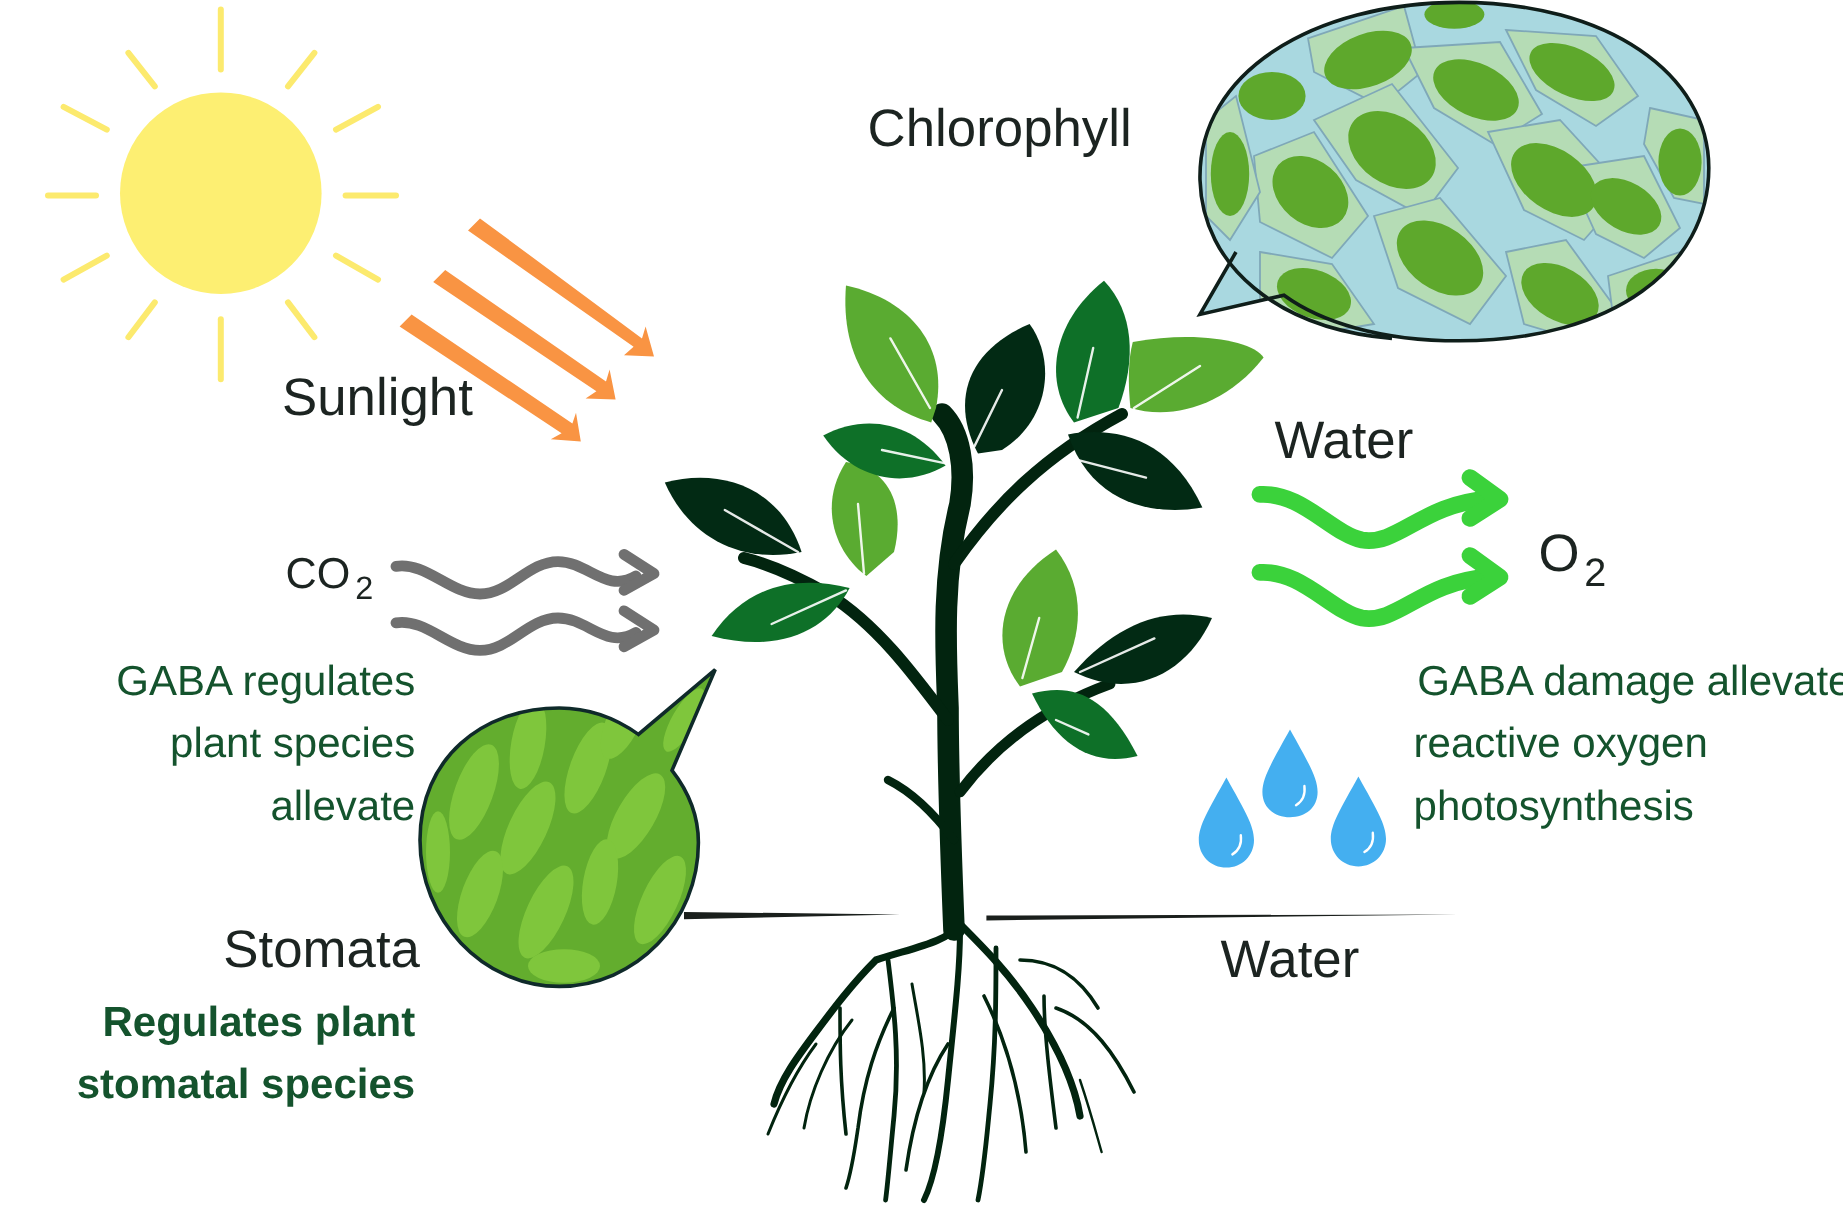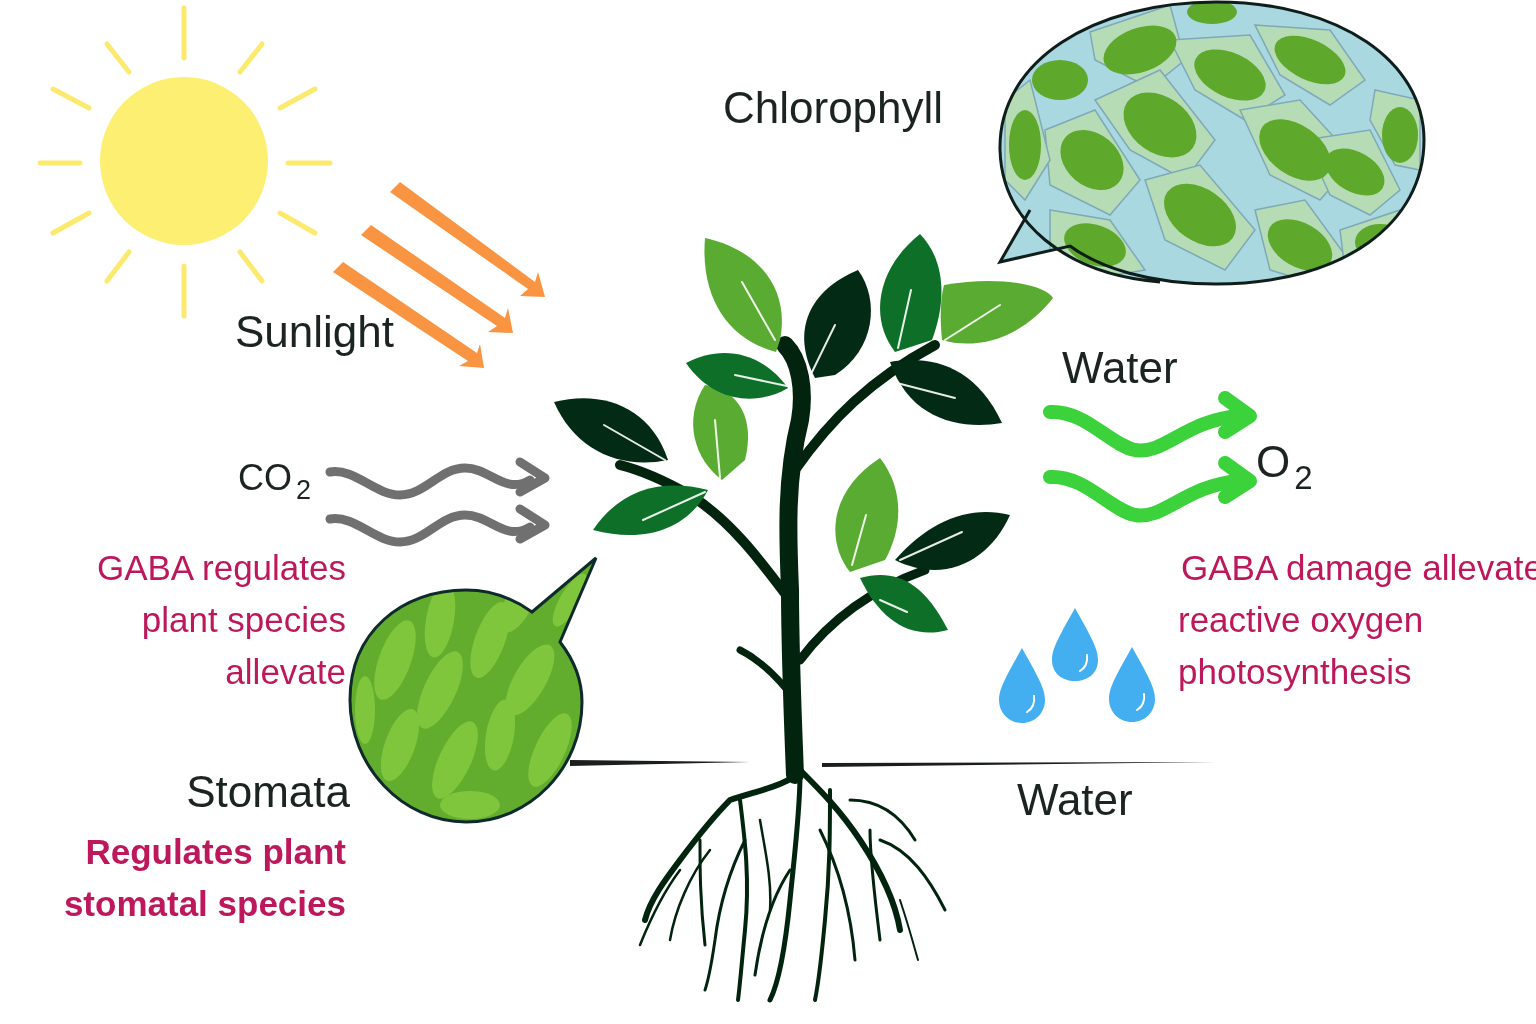--- a/index.html
+++ b/index.html
@@ -206,7 +206,7 @@
 <div class="lbl big" style="left:723px; top:86px;">Chlorophyll</div>
 <div class="lbl big" style="left:1062px; top:346px;">Water</div>
 
-<div class="lbl big" style="left:1256px; top:440px;">
+<div class="lbl big" style="left:1282px; top:440px;">
   <span>O</span><sub class="chem">2</sub>
 </div>
 

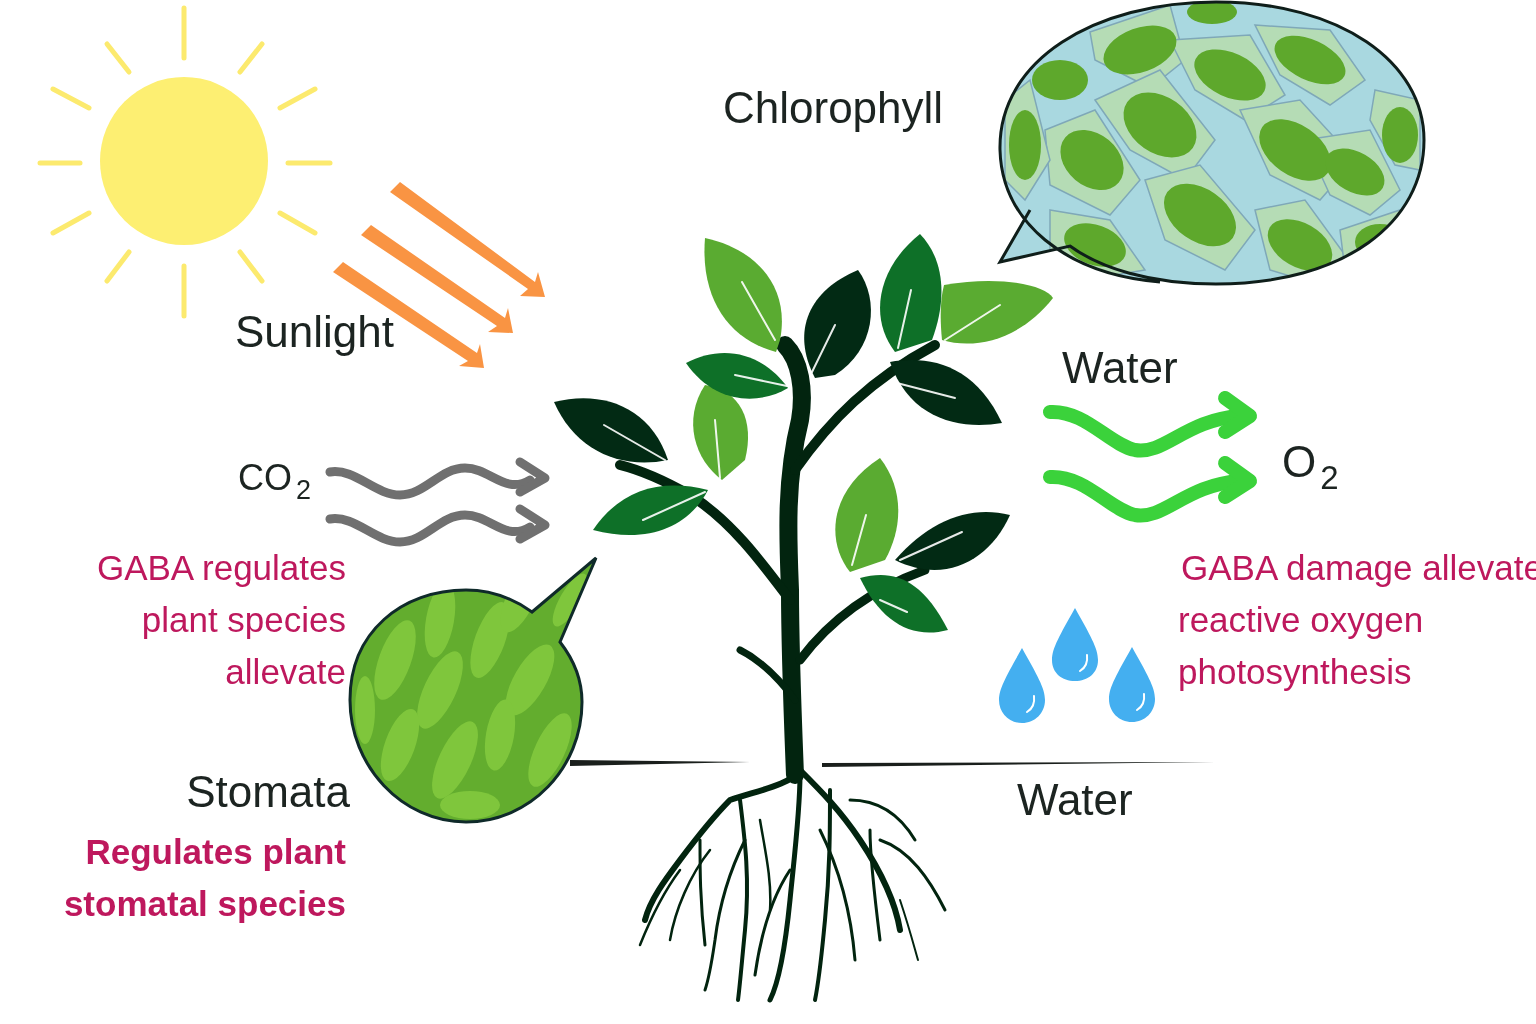--- a/index.html
+++ b/index.html
@@ -8,7 +8,7 @@
   #art { position: absolute; left: 0; top: 0; width: 1536px; height: 1024px; }
   .lbl { position: absolute; white-space: nowrap; line-height: 1; color: #1c2421; }
   .big { font-size: 44px; text-align: center; }
-  .para { position: absolute; font-size: 35px; line-height: 52px; color: #be185d; }
+  .para { position: absolute; font-size: 35px; line-height: 52px; color: #14532d; }
   .para div { white-space: nowrap; }
   .right { text-align: right; }
   sub.chem { font-size: 0.75em; vertical-align: -0.35em; margin-left: 4px; }

